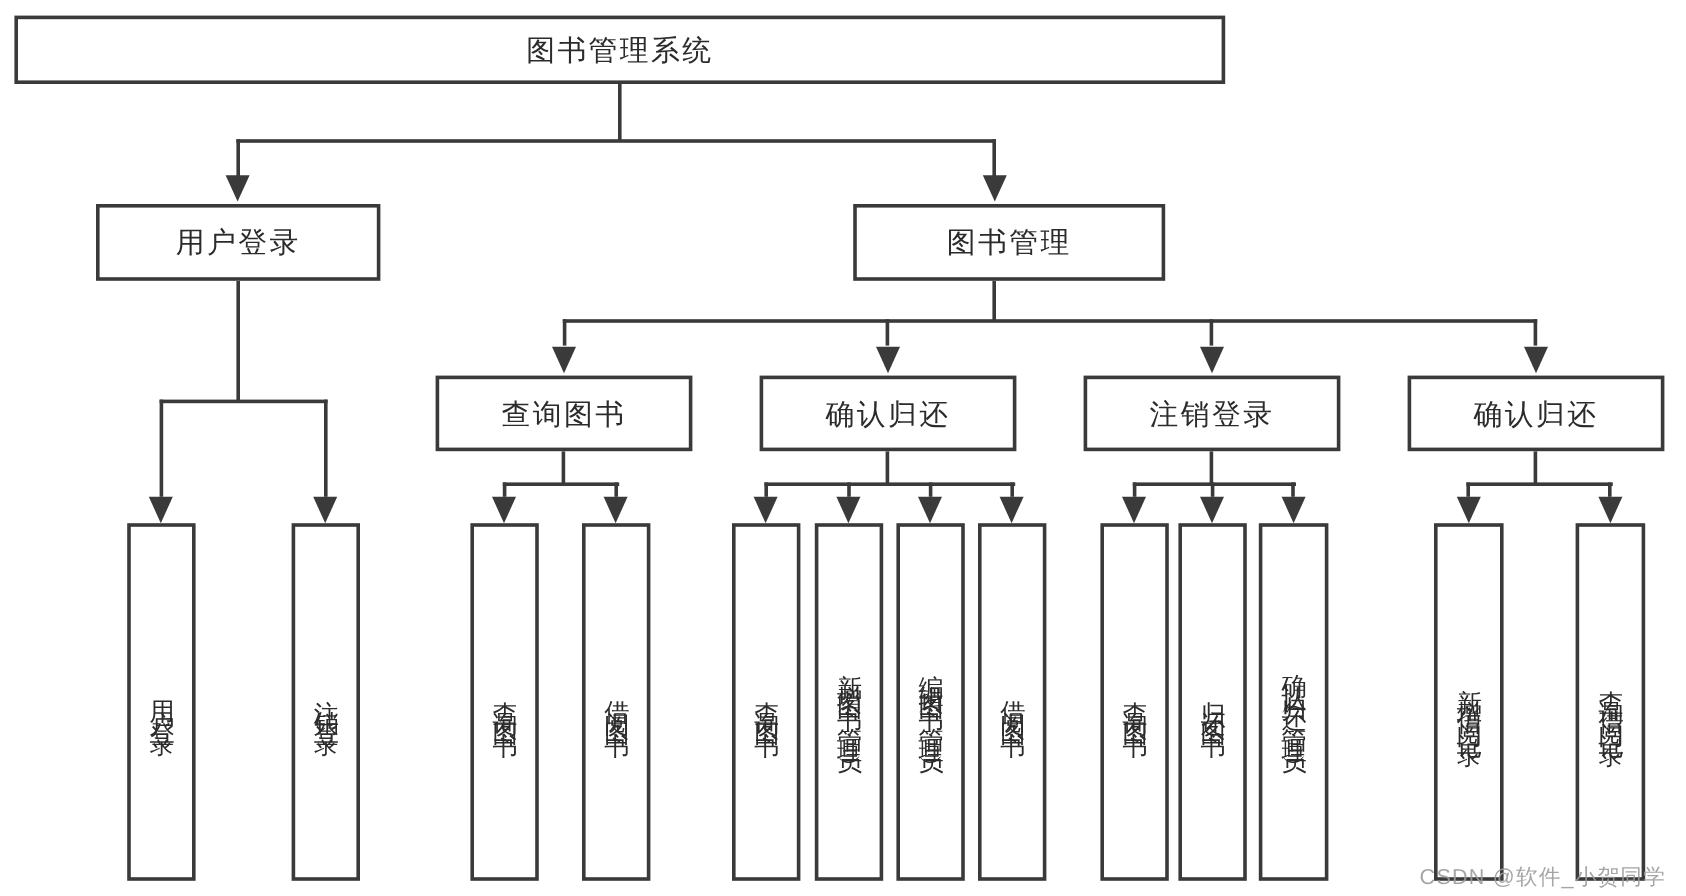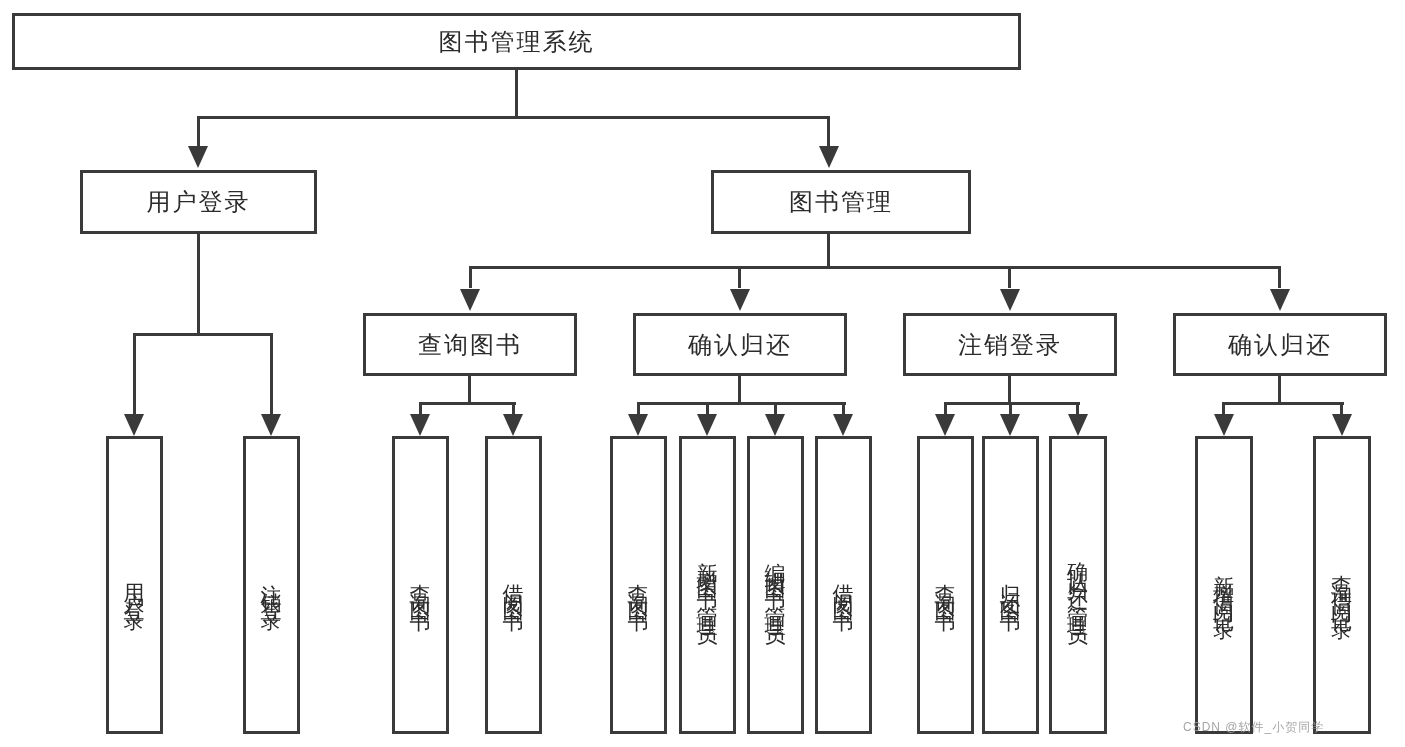--- a/index.html
+++ b/index.html
@@ -50,7 +50,7 @@
   }
   .watermark {
     position: absolute;
-    font-size: 12px;
+    font-size: 18px;
     color: #9c9c9c;
     letter-spacing: 1px;
     white-space: nowrap;

